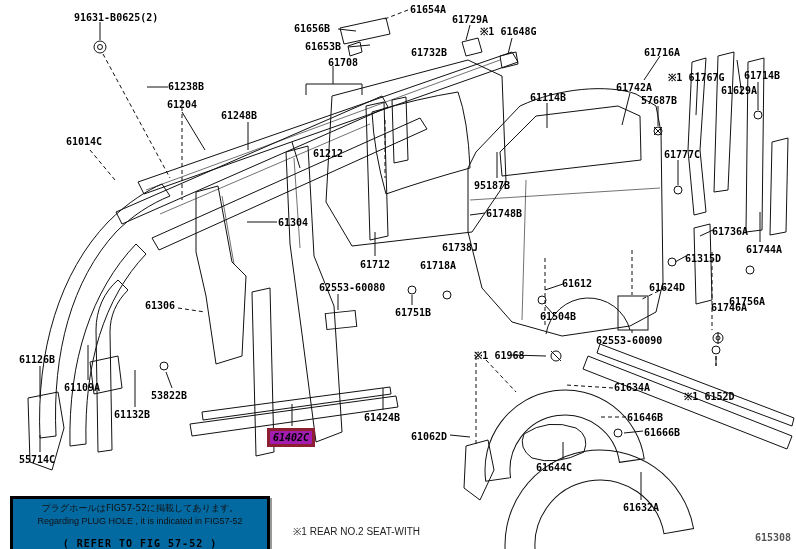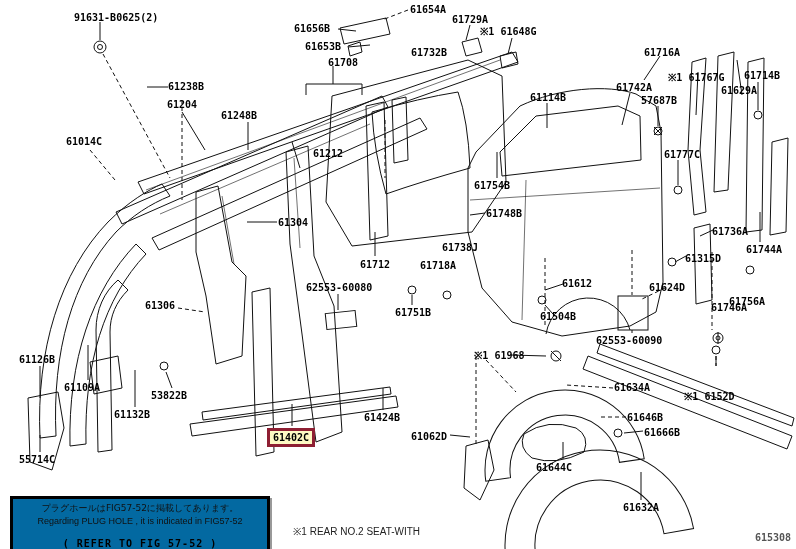--- a/index.html
+++ b/index.html
@@ -192,7 +192,7 @@
       <div class="lbl" style="left: 616px; top: 82px;">61742A</div>
       <div class="lbl" style="left: 641px; top: 95px;">57687B</div>
       <div class="lbl" style="left: 664px; top: 149px;">61777C</div>
-      <div class="lbl" style="left: 474px; top: 180px;">61754B</div>
+      <div class="lbl" style="left: 474px; top: 180px;">95187B</div>
       <div class="lbl" style="left: 486px; top: 208px;">61748B</div>
       <div class="lbl" style="left: 442px; top: 242px;">61738J</div>
       <div class="lbl" style="left: 420px; top: 260px;">61718A</div>

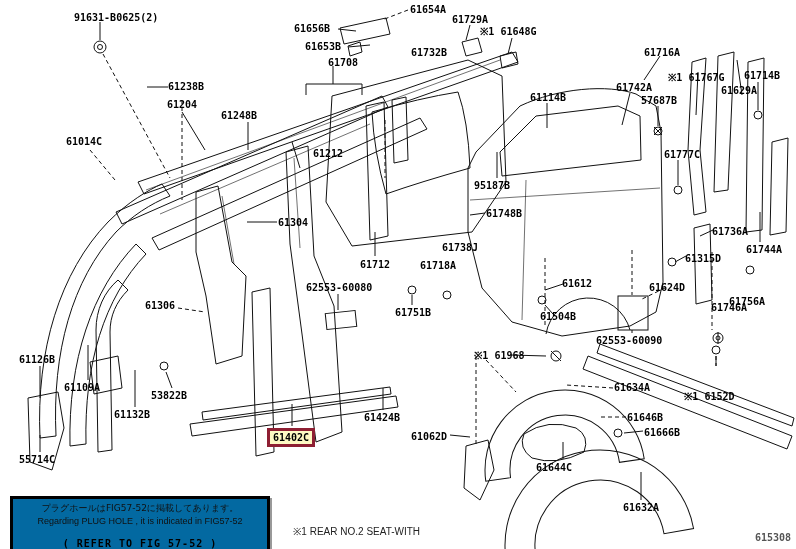--- a/index.html
+++ b/index.html
@@ -197,7 +197,7 @@
       <div class="lbl" style="left: 442px; top: 242px;">61738J</div>
       <div class="lbl" style="left: 420px; top: 260px;">61718A</div>
       <div class="lbl" style="left: 360px; top: 259px;">61712</div>
-      <div class="lbl" style="left: 306px; top: 282px;">62553-60080</div>
+      <div class="lbl" style="left: 319px; top: 282px;">62553-60080</div>
       <div class="lbl" style="left: 278px; top: 217px;">61304</div>
       <div class="lbl" style="left: 145px; top: 300px;">61306</div>
       <div class="lbl" style="left: 395px; top: 307px;">61751B</div>

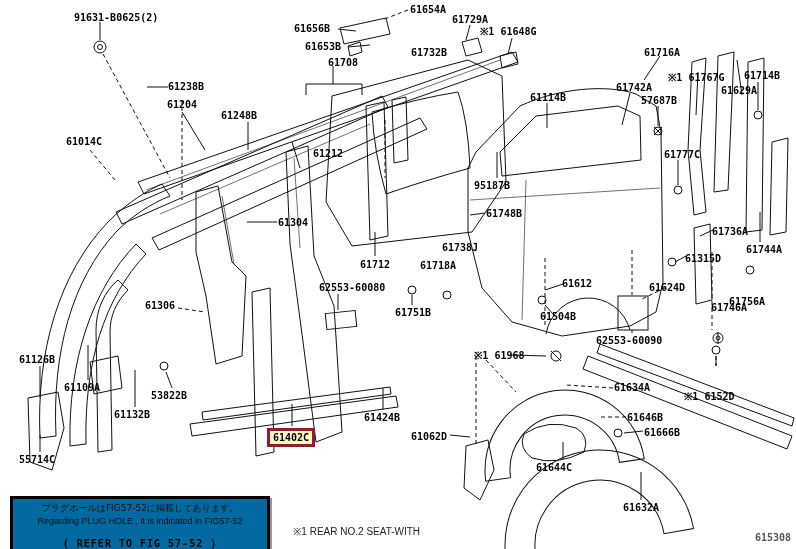--- a/index.html
+++ b/index.html
@@ -9,7 +9,7 @@
   .labels{position:absolute;left:0;top:0;width:100%;height:100%;}
   .lbl{position:absolute;font:bold 10px "DejaVu Sans Mono",monospace;color:#000;
        white-space:nowrap;letter-spacing:0;line-height:11px;}
-  .lbl.hl{border:3px solid #8e1f33;padding:1px 3px;background:#fef9c3;}
+  .lbl.hl{border:3px solid #8e1f33;padding:1px 3px;background:#a21caf;font-style:italic;}
   .legend{position:absolute;left:10px;top:496px;width:250px;border:3px solid #000;
           box-shadow:2px 2px 0 #999;background:#0369a1;text-align:center;padding:3px 2px 4px;}
   .legend .jp{font:9px "DejaVu Sans",sans-serif;color:#111;margin:0;}

